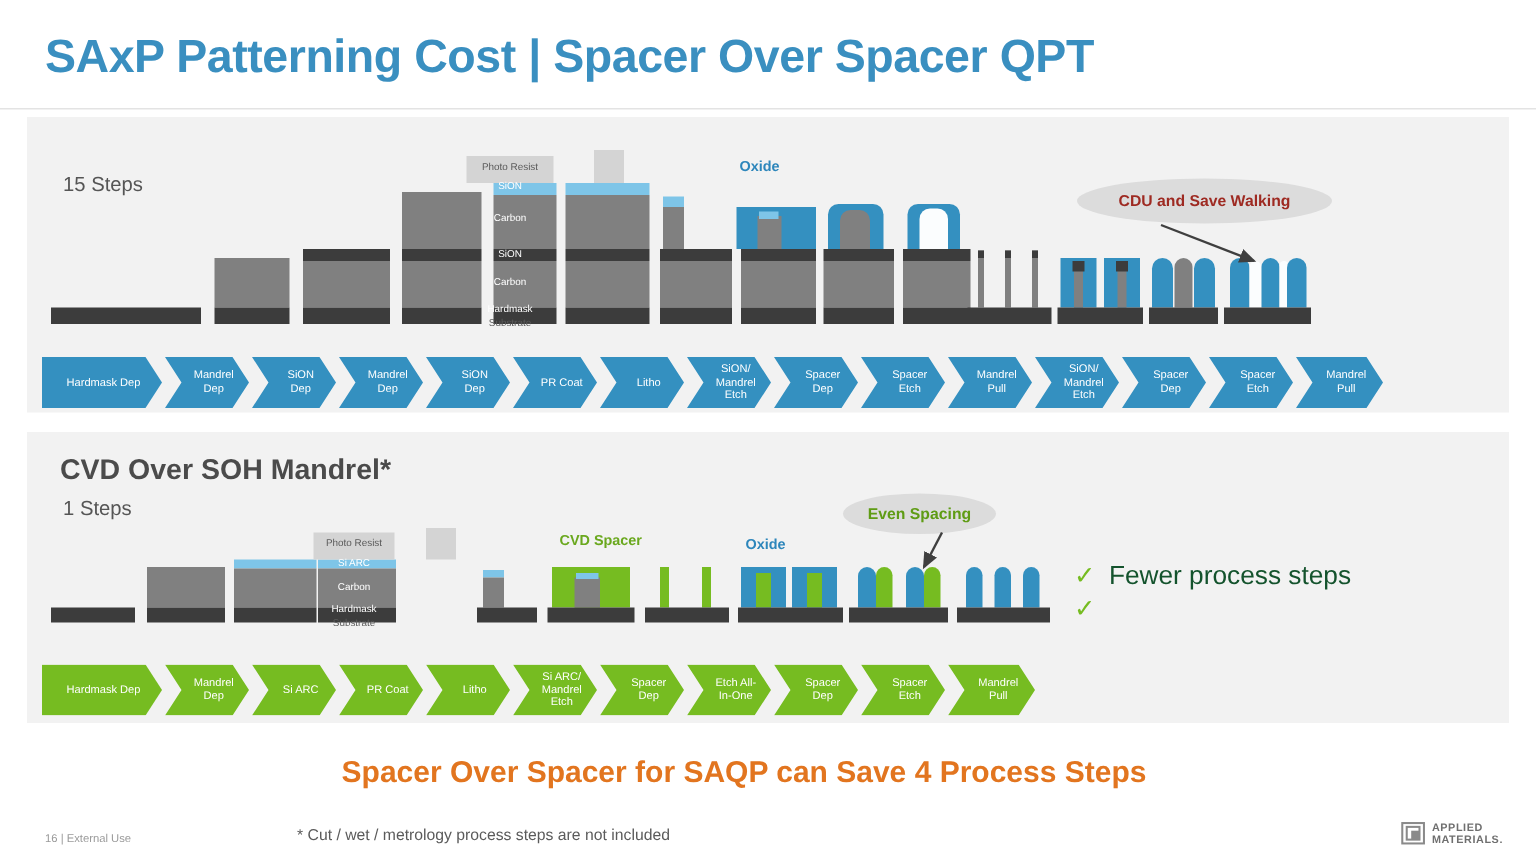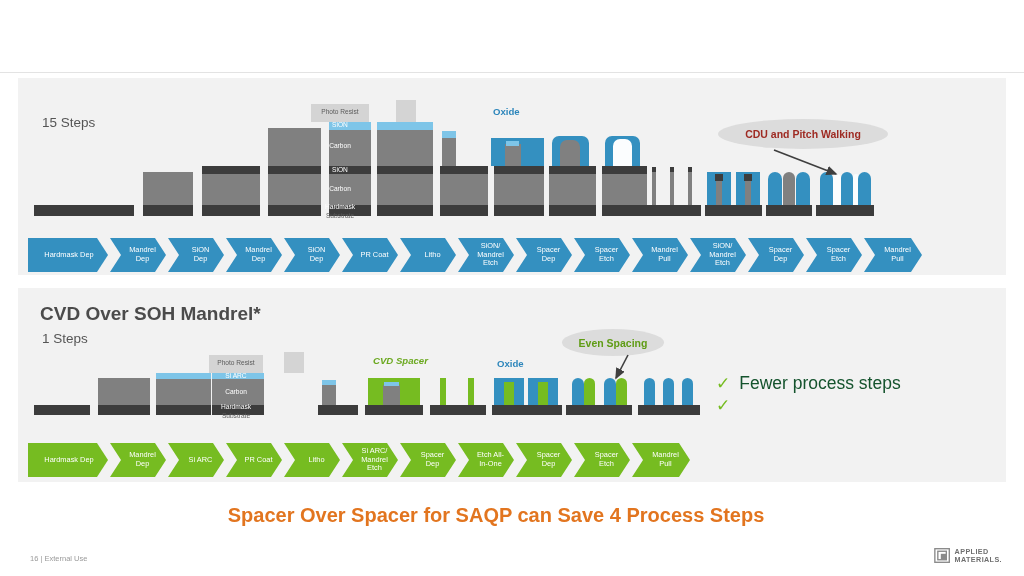--- a/index.html
+++ b/index.html
@@ -108,6 +108,7 @@
 
 <div class="slide">
 
+  <div class="title">SAxP Patterning Cost | Spacer Over Spacer QPT</div>
   <div class="title-rule"></div>
 
   <div class="panel" id="panel-top"></div>

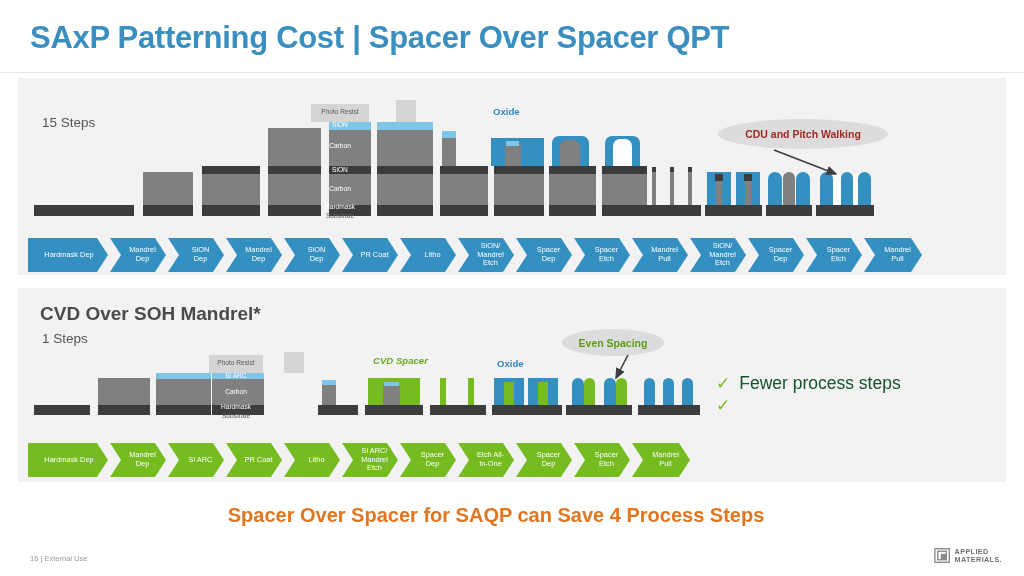--- a/index.html
+++ b/index.html
@@ -209,7 +209,7 @@
 
   <div class="mat-lbl mat-blue" style="left:493px;top:106px;">Oxide</div>
 
-  <div class="callout red" style="left:718px;top:119px;width:170px;height:30px;">CDU and Pitch Walking</div>
+  <div class="callout red" style="left:718px;top:119px;width:170px;height:30px;">CDU and Save Walking</div>
   <svg style="position:absolute;left:770px;top:146px;" width="80" height="36">
     <defs>
         <marker id="ah1" markerWidth="8" markerHeight="8" refX="6" refY="3" orient="auto">

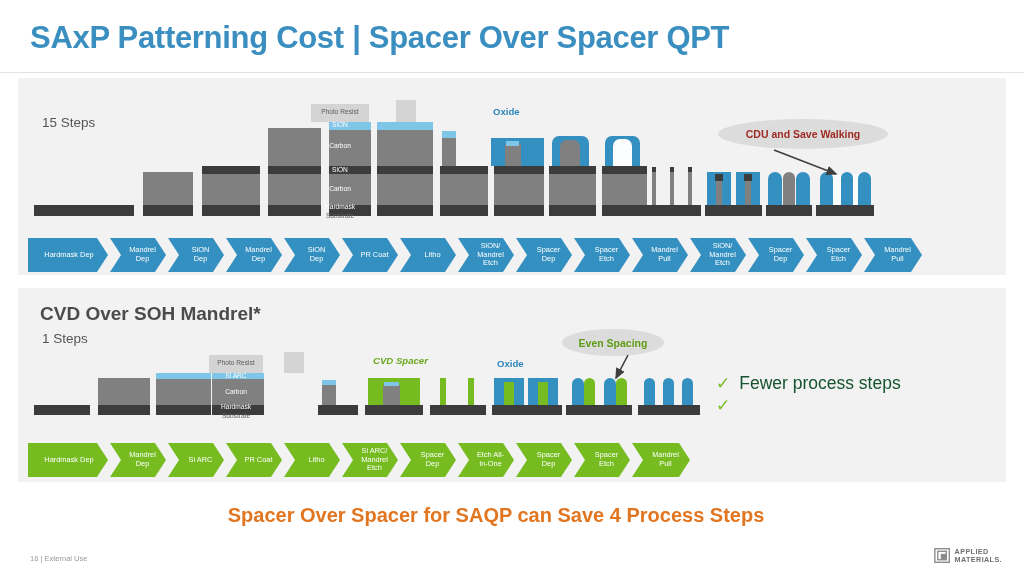--- a/index.html
+++ b/index.html
@@ -295,7 +295,7 @@
     <div class="sub" style="left:638px;top:405px;width:62px;height:10px;"></div>
   </div>
 
-  <div class="mat-lbl mat-green" style="left:373px;top:355px;font-style:italic;">CVD Spacer</div>
+  <div class="mat-lbl mat-green" style="left:373px;top:355px;">CVD Spacer</div>
   <div class="mat-lbl mat-blue" style="left:497px;top:358px;">Oxide</div>
 
   <div class="callout grn" style="left:562px;top:329px;width:102px;height:27px;">Even Spacing</div>

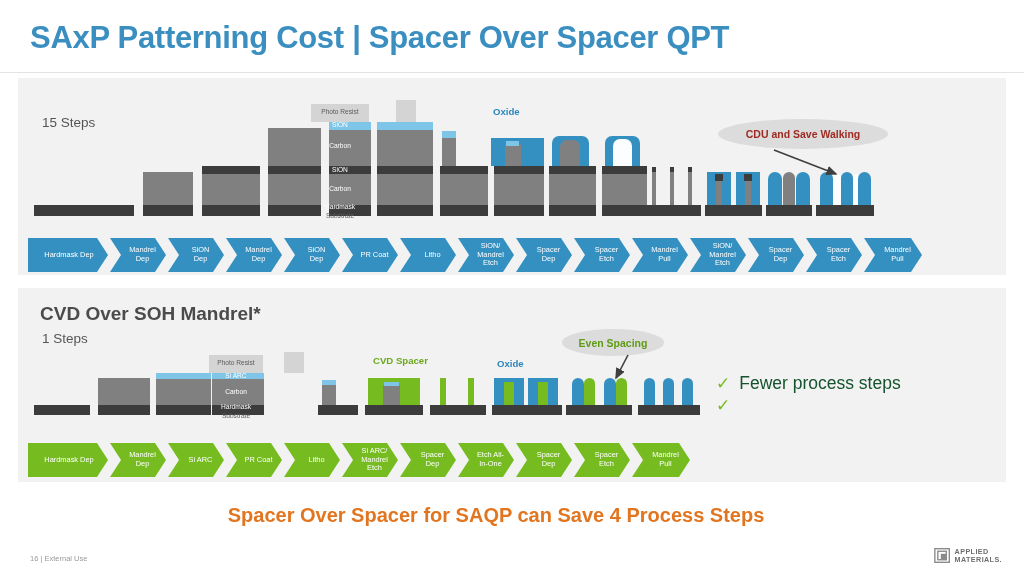--- a/index.html
+++ b/index.html
@@ -334,6 +334,7 @@
 
   <div class="banner">Spacer Over Spacer for SAQP can Save 4 Process Steps</div>
   <div class="footer-page">16  |  External Use</div>
+  <div class="footnote">* Cut / wet / metrology process steps are not included</div>
 
   <div class="logo">
     <svg width="17" height="17" viewBox="0 0 20 20">

